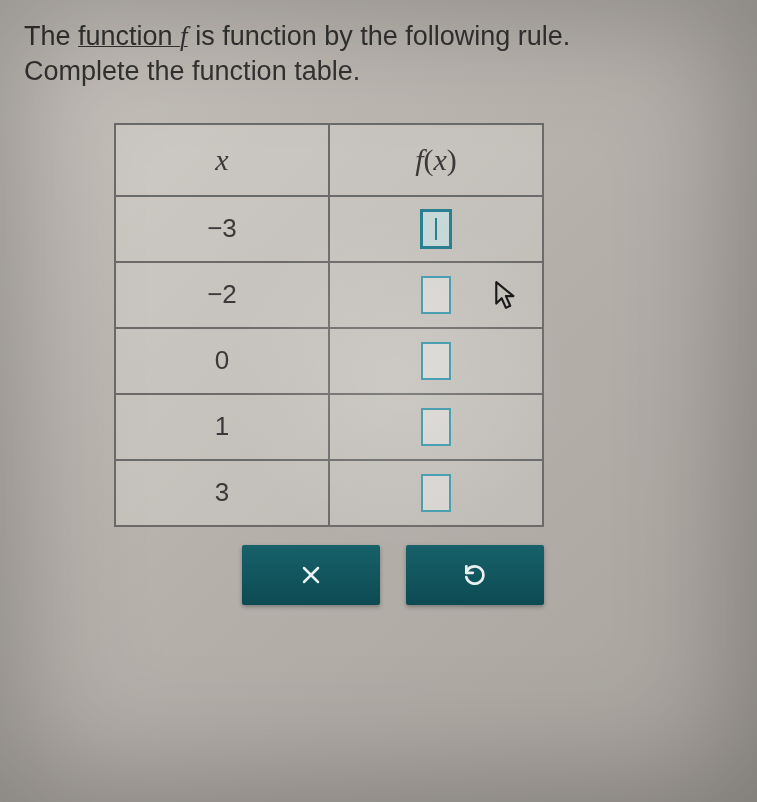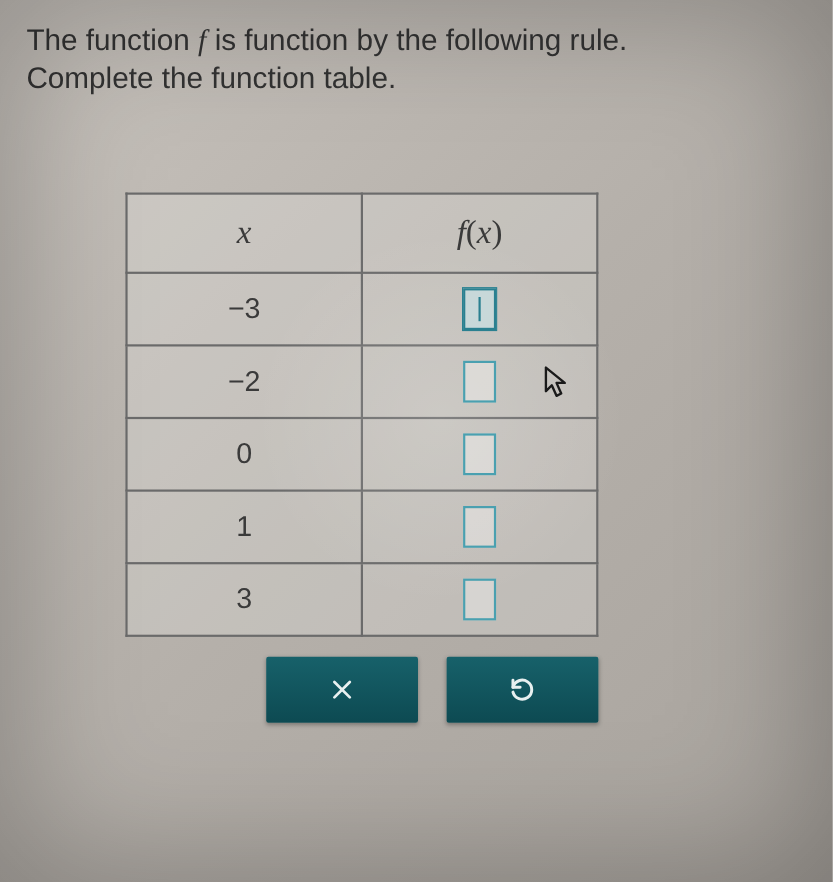--- a/index.html
+++ b/index.html
@@ -30,6 +30,7 @@
       line-height: 1.4;
     }
     .underline {
+      text-decoration: underline;
       text-decoration-thickness: 1px;
     }
     .ital { font-style: italic; font-family: 'Times New Roman', serif; }

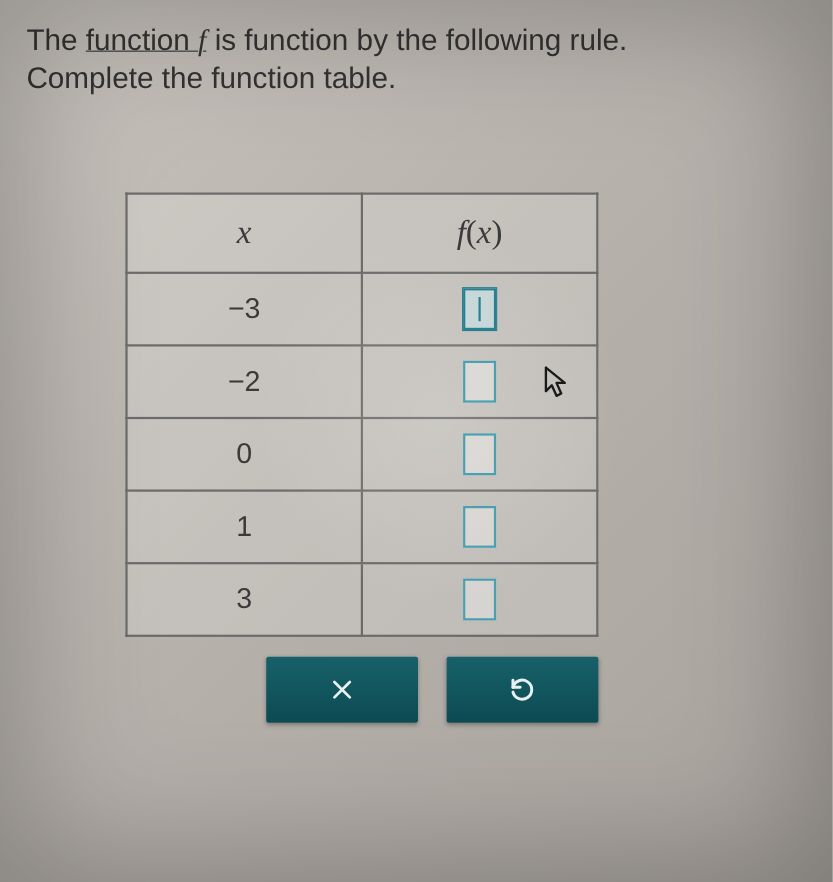--- a/index.html
+++ b/index.html
@@ -45,7 +45,7 @@
     .instruction {
       font-size: 27px;
       color: #333;
-      margin-bottom: 88px;
+      margin-bottom: 36px;
     }
     .table-wrap {
       margin-left: 90px;

